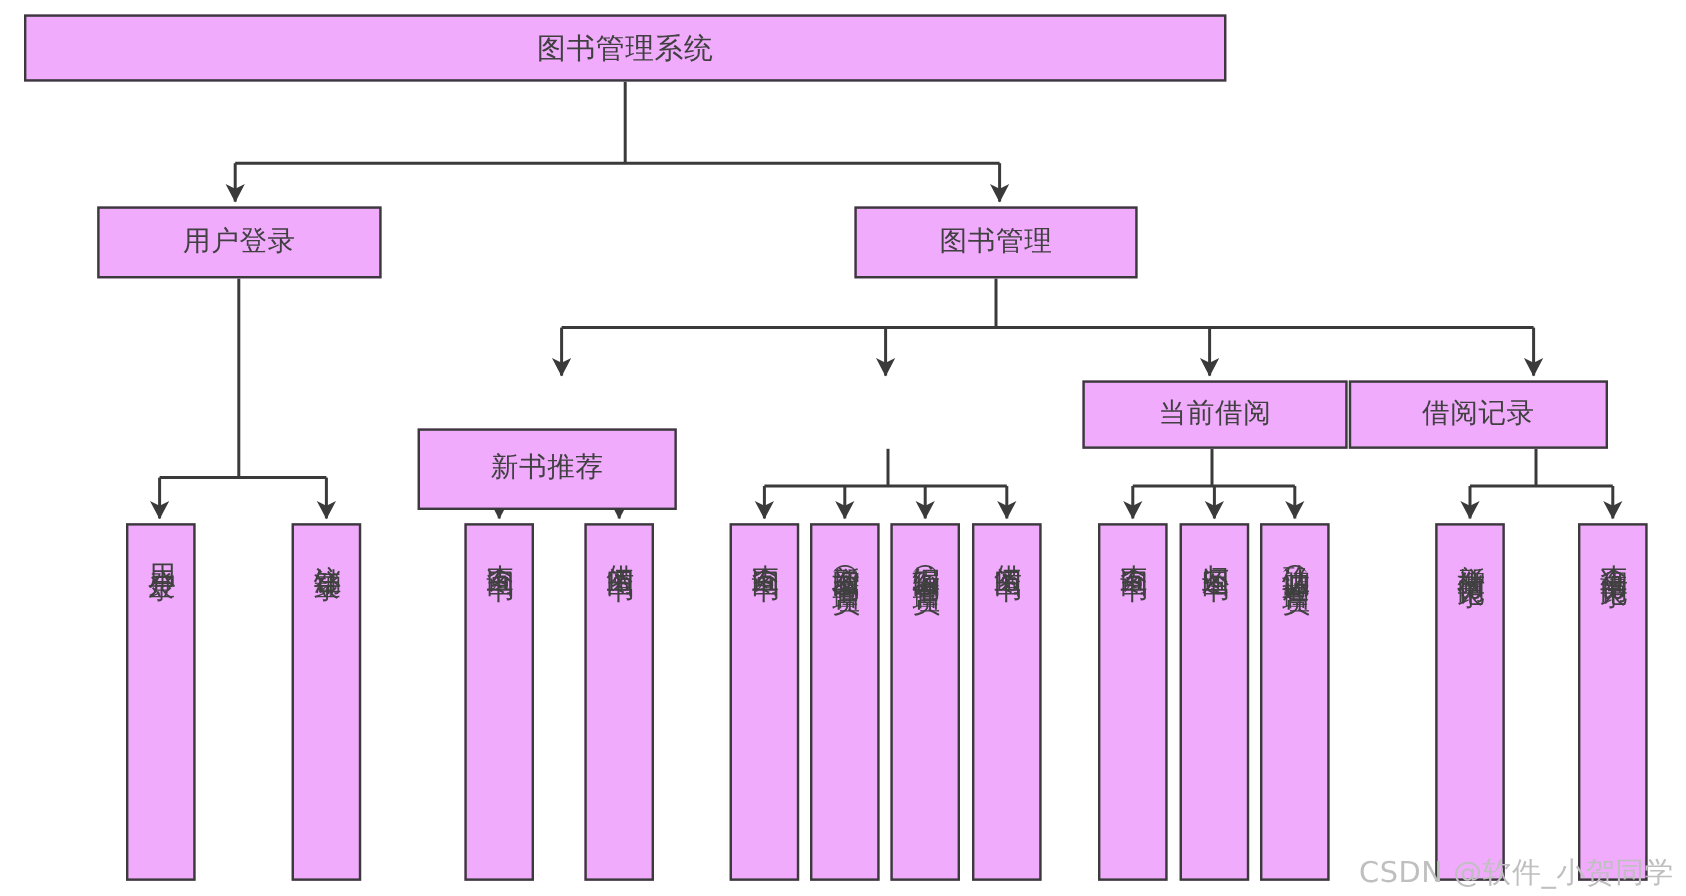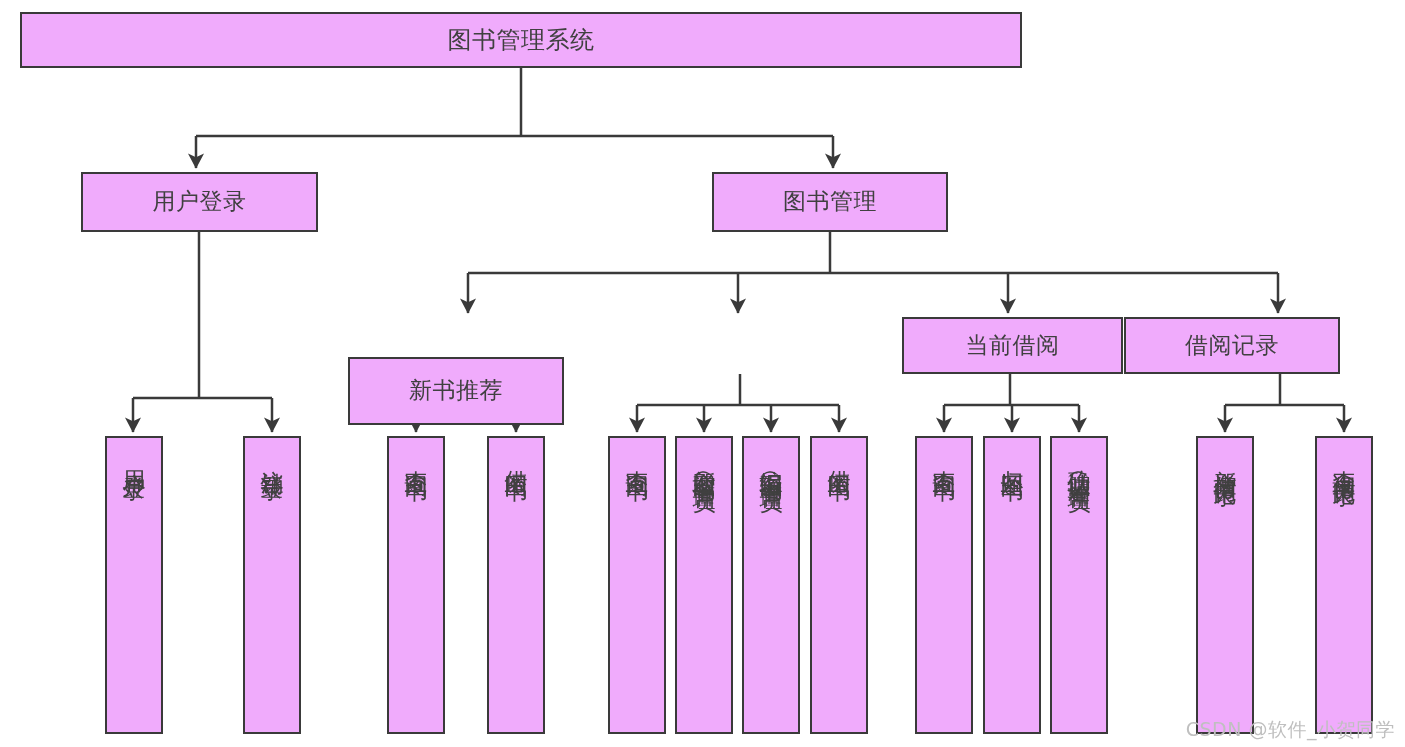--- a/index.html
+++ b/index.html
@@ -69,7 +69,7 @@
     position: absolute;
     right: 10px;
     bottom: 4px;
-    font-size: 19px;
+    font-size: 24px;
     color: #bfbfbf;
     letter-spacing: 0.5px;
     z-index: 5;

